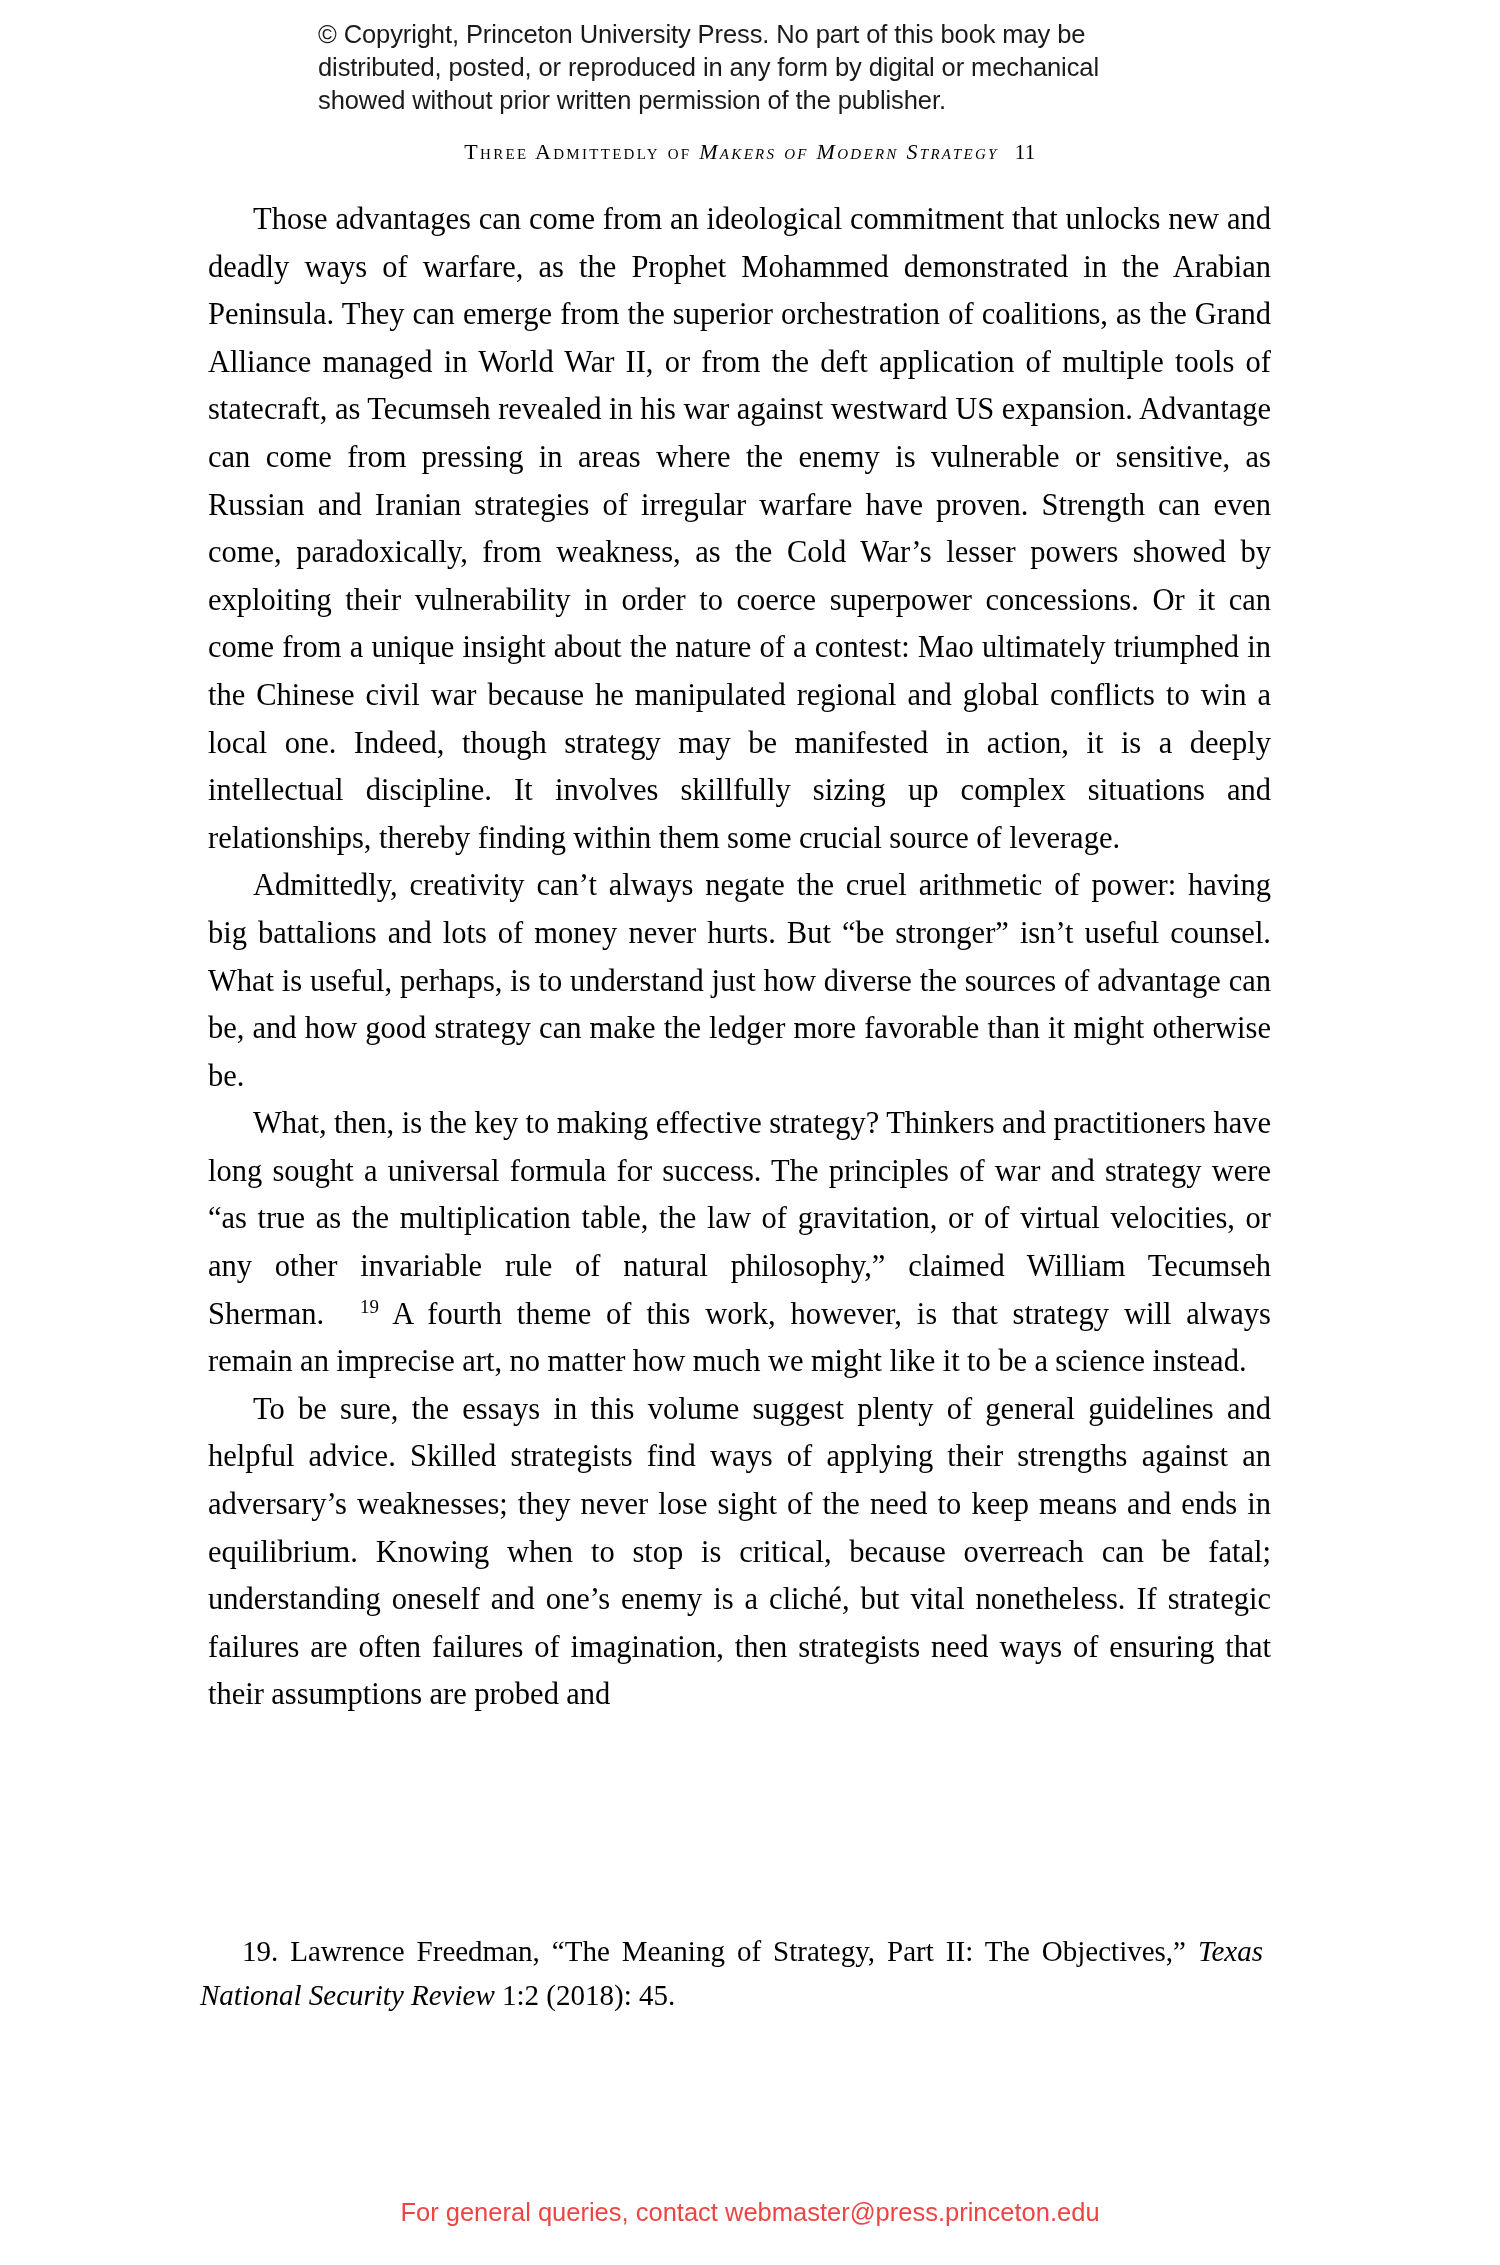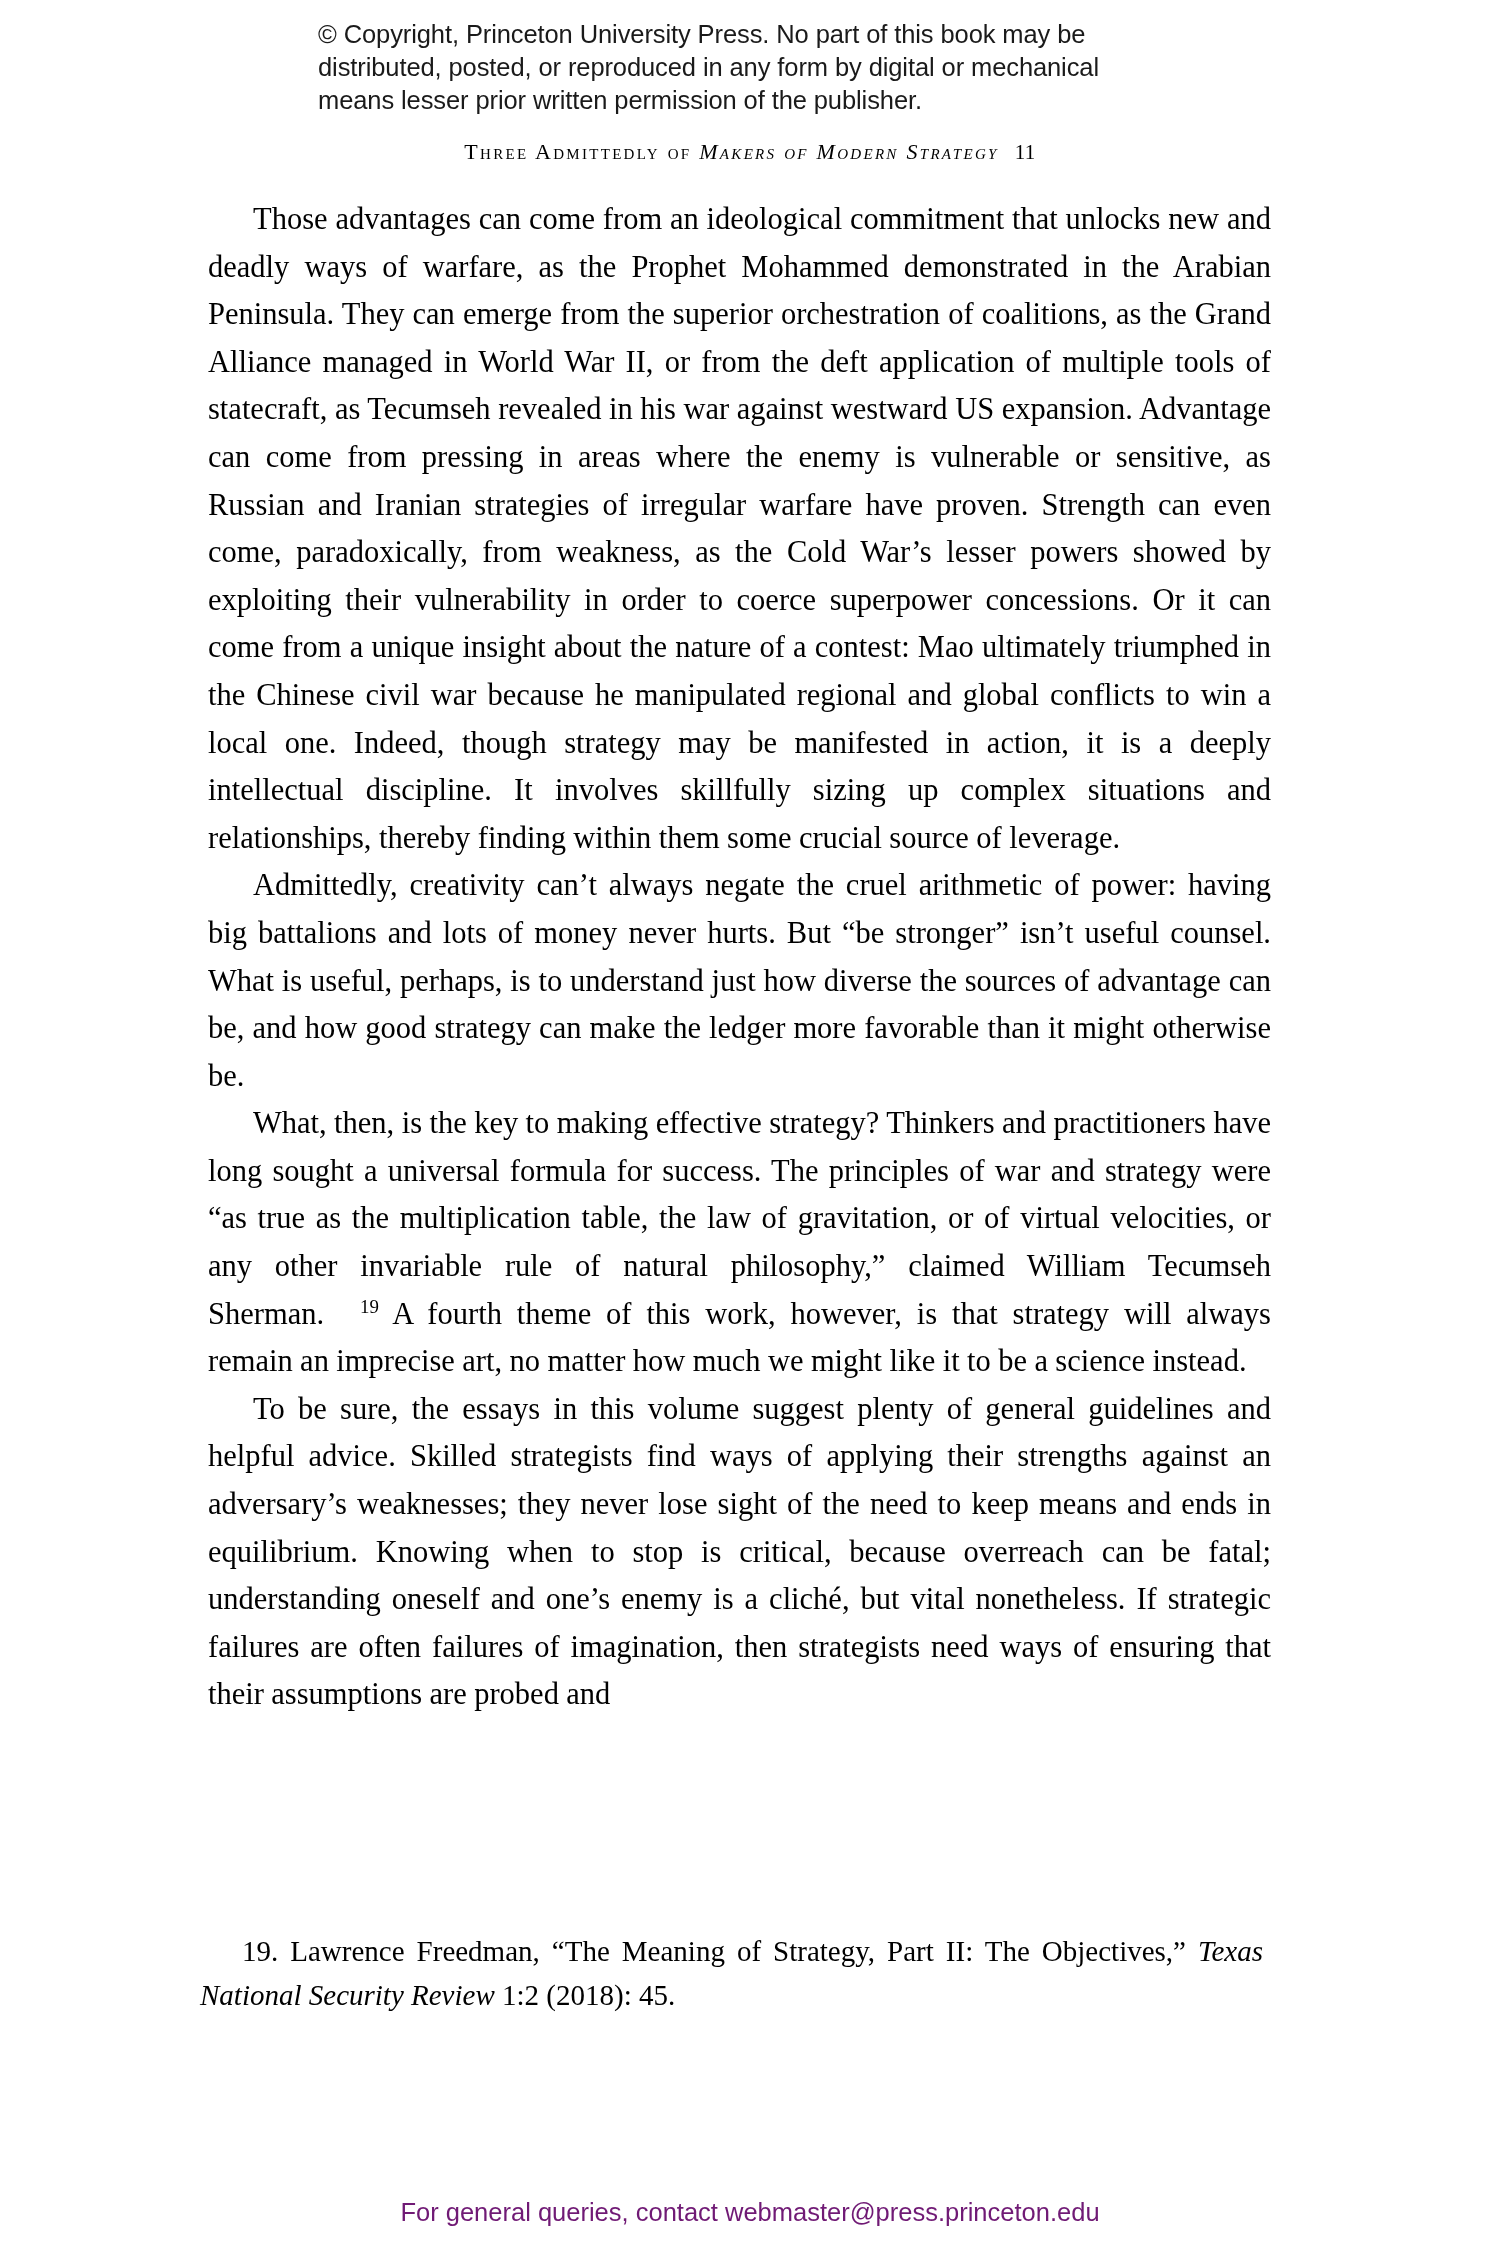--- a/index.html
+++ b/index.html
@@ -127,7 +127,7 @@
   <div class="copyright-notice">
     <span class="cline">© Copyright, Princeton University Press. No part of this book may be</span>
     <span class="cline">distributed, posted, or reproduced in any form by digital or mechanical</span>
-    <span class="cline">means lesser prior written permission of the publisher.</span>
+    <span class="cline">showed without prior written permission of the publisher.</span>
   </div>
 
   <div class="running-head">

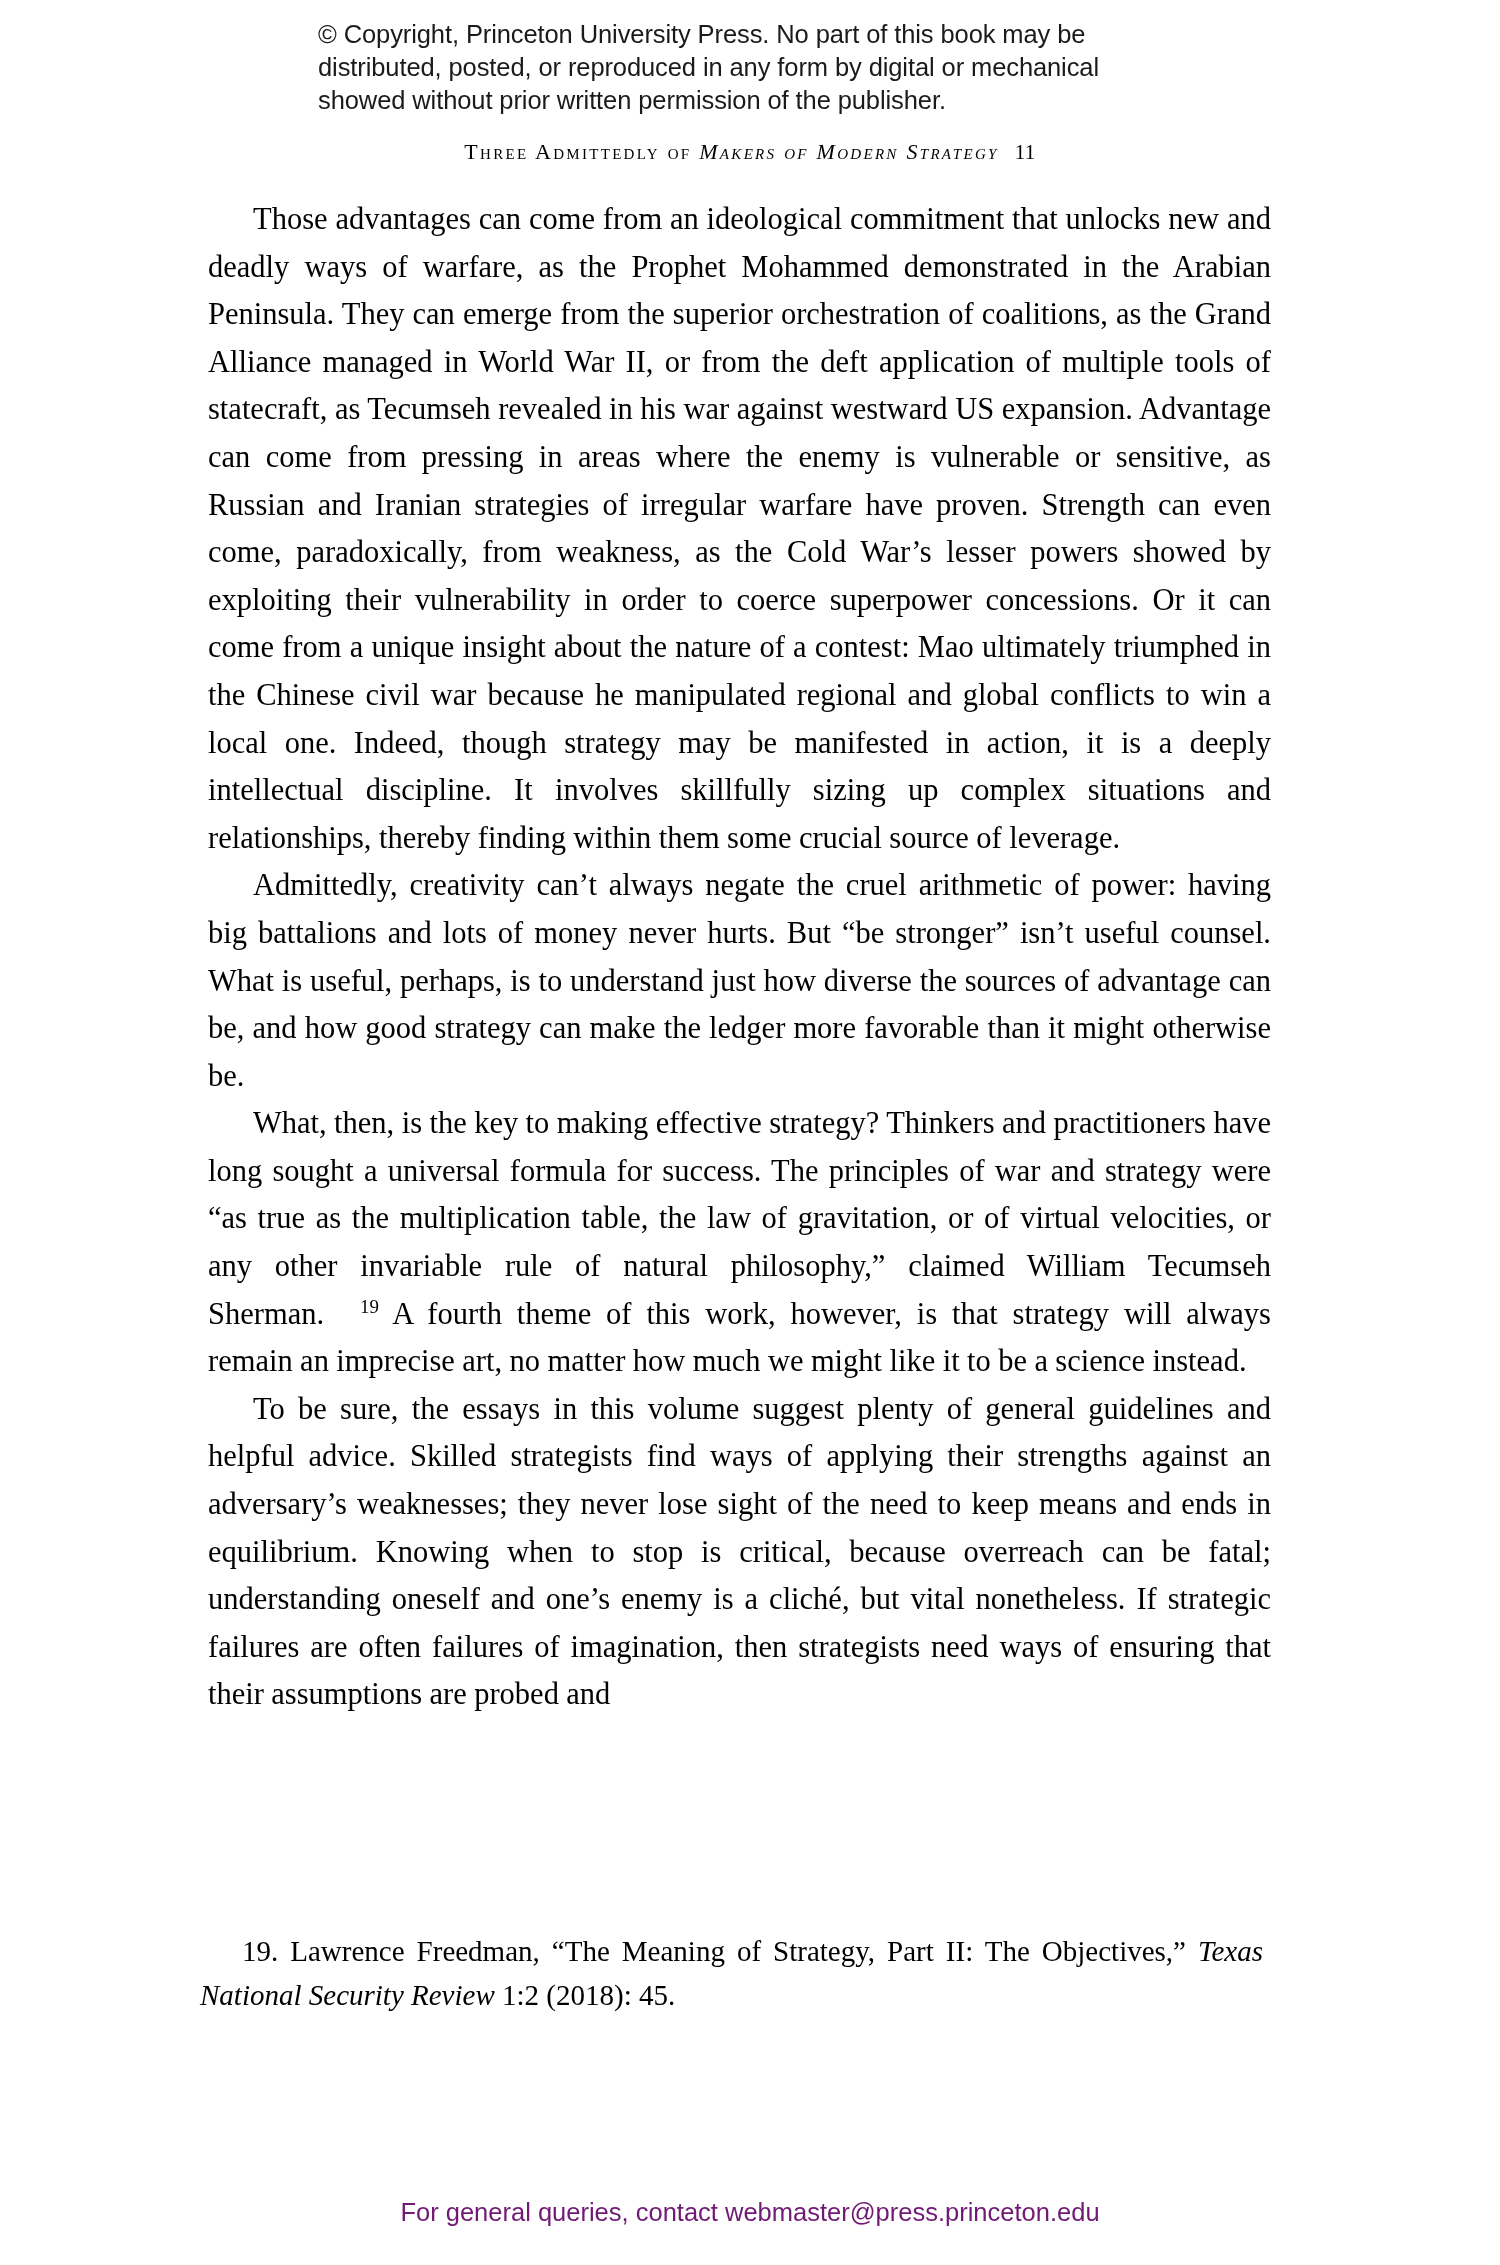--- a/index.html
+++ b/index.html
@@ -116,7 +116,7 @@
     font-family: "Liberation Sans", "DejaVu Sans", sans-serif;
     font-size: 25.5px;
     line-height: 32px;
-    color: #701a75;
+    color: #ef4444;
   }
 </style>
 </head>

